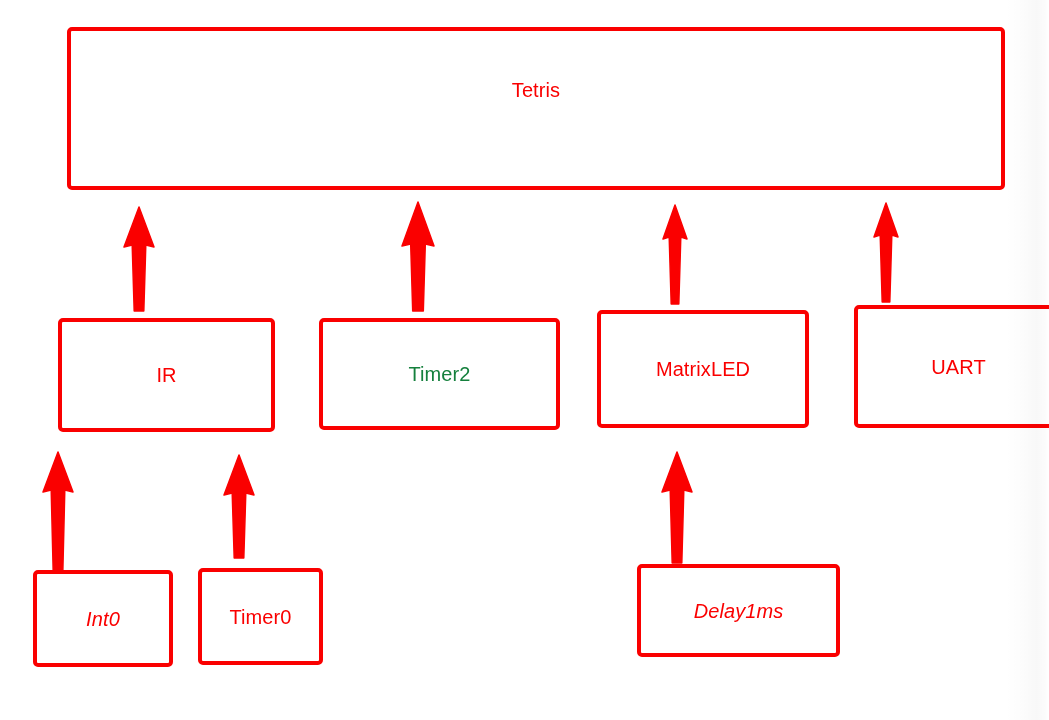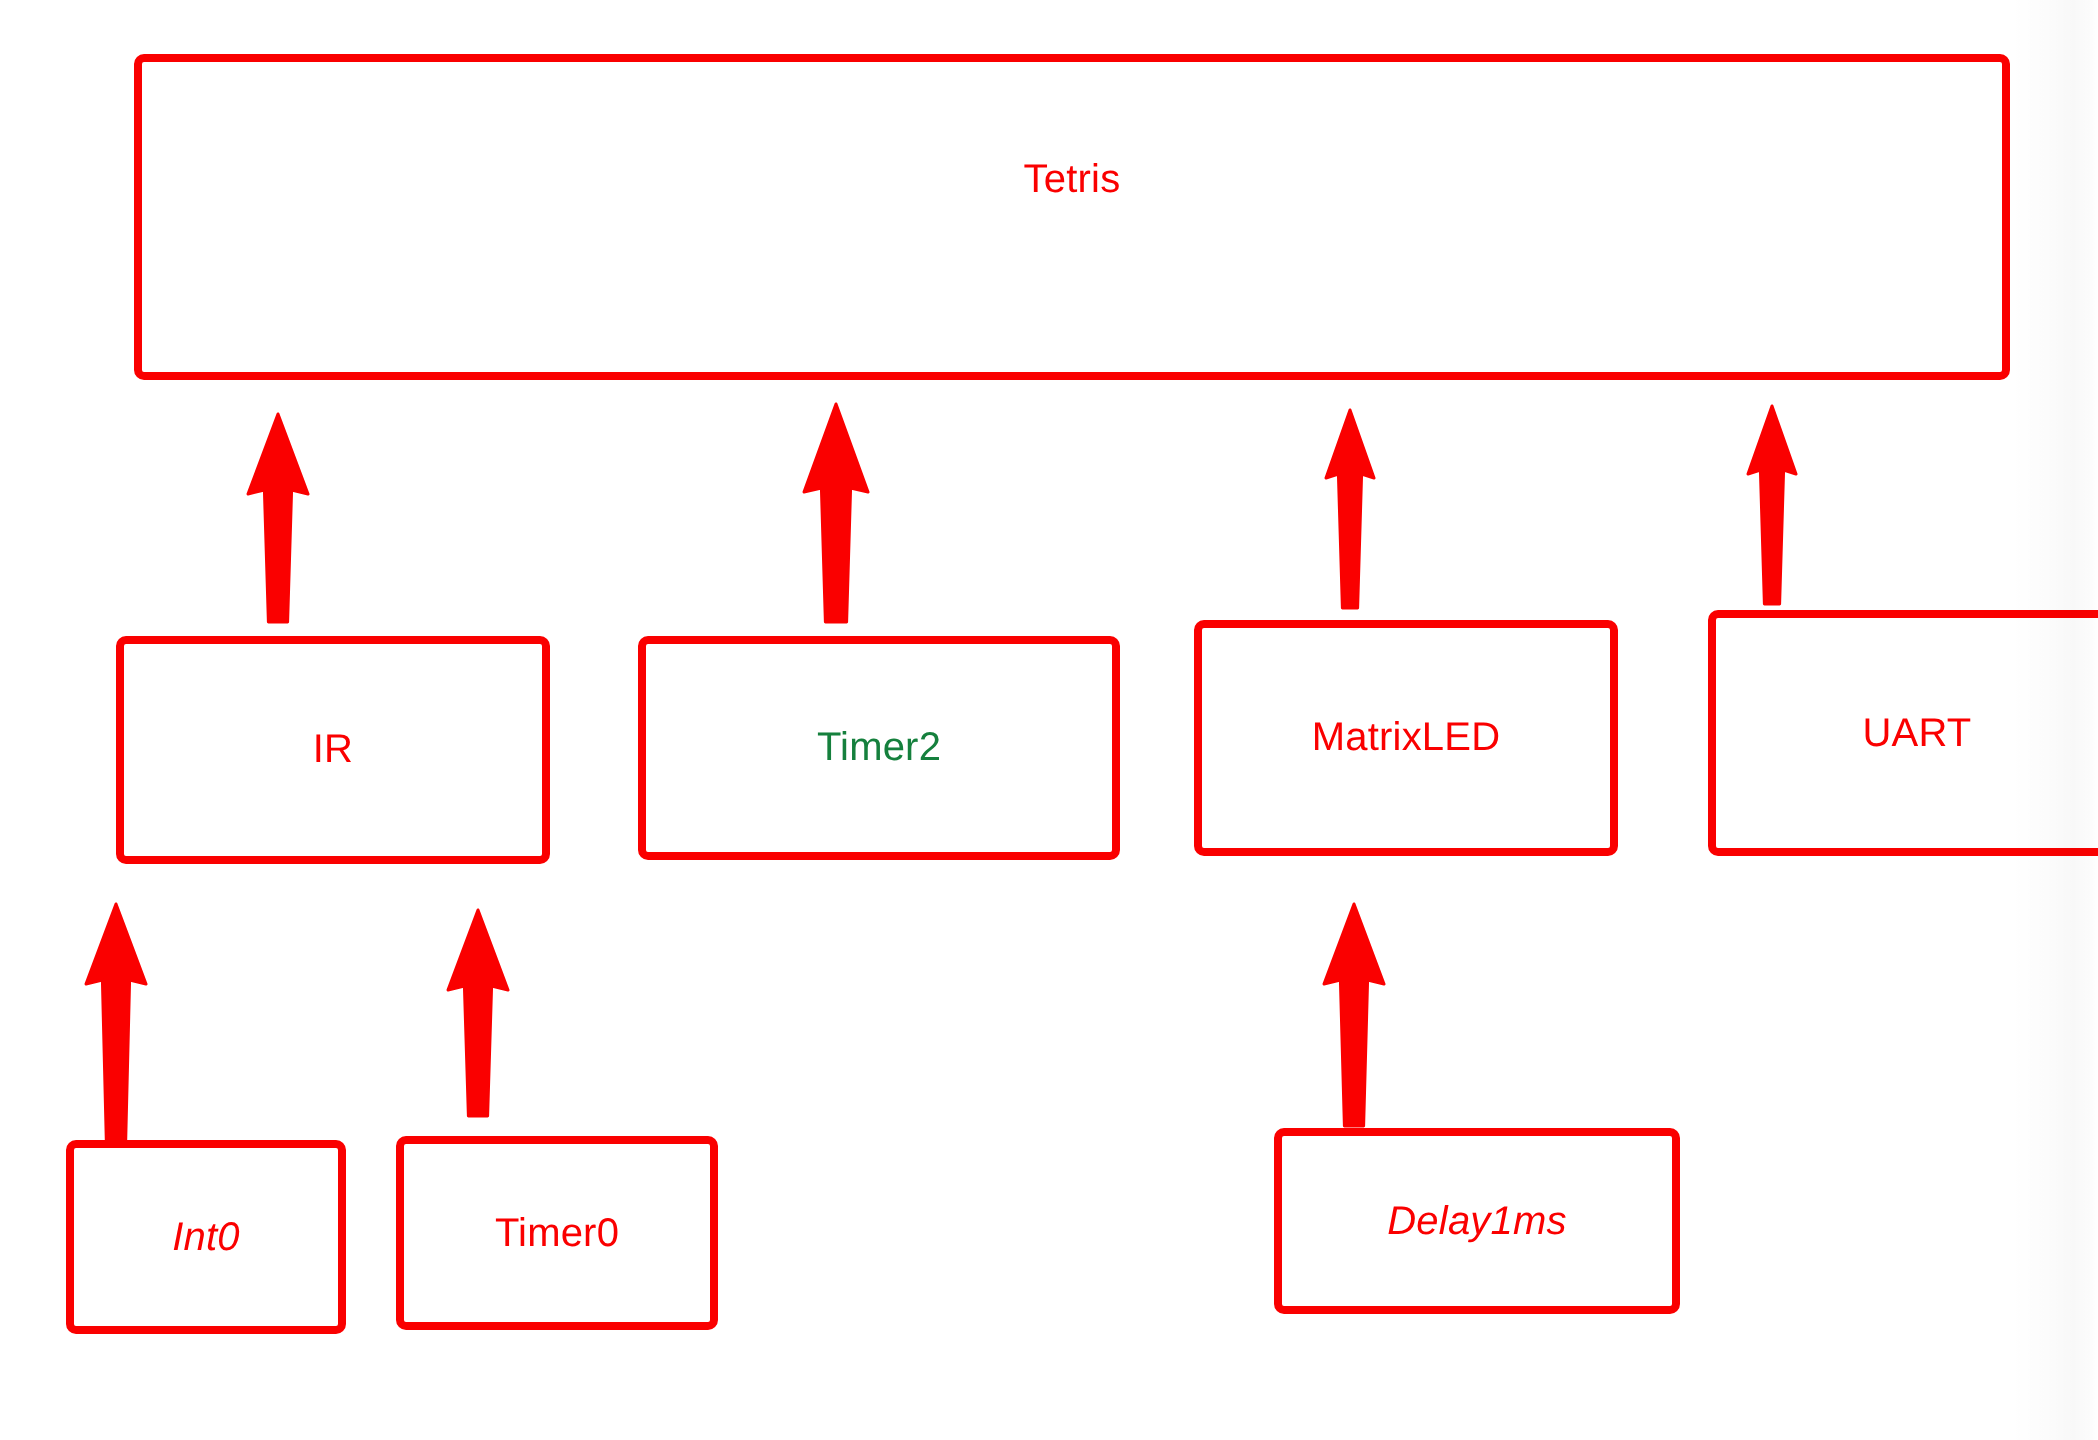--- a/index.html
+++ b/index.html
@@ -107,7 +107,7 @@
       <div class="node leaf" style="left: 6px; top: 570px; width: 140px; height: 97px; border-color: rgb(250, 0, 0);">
         <span class="node-label" style="color: rgb(250, 0, 0); font-style: italic;">Int0</span>
       </div>
-      <div class="node leaf" style="left: 171px; top: 568px; width: 161px; height: 97px; border-color: rgb(250, 0, 0);">
+      <div class="node leaf" style="left: 171px; top: 568px; width: 125px; height: 97px; border-color: rgb(250, 0, 0);">
         <span class="node-label" style="color: rgb(250, 0, 0);">Timer0</span>
       </div>
       <div class="node leaf" style="left: 610px; top: 564px; width: 203px; height: 93px; border-color: rgb(250, 0, 0); font-style: italic;">

